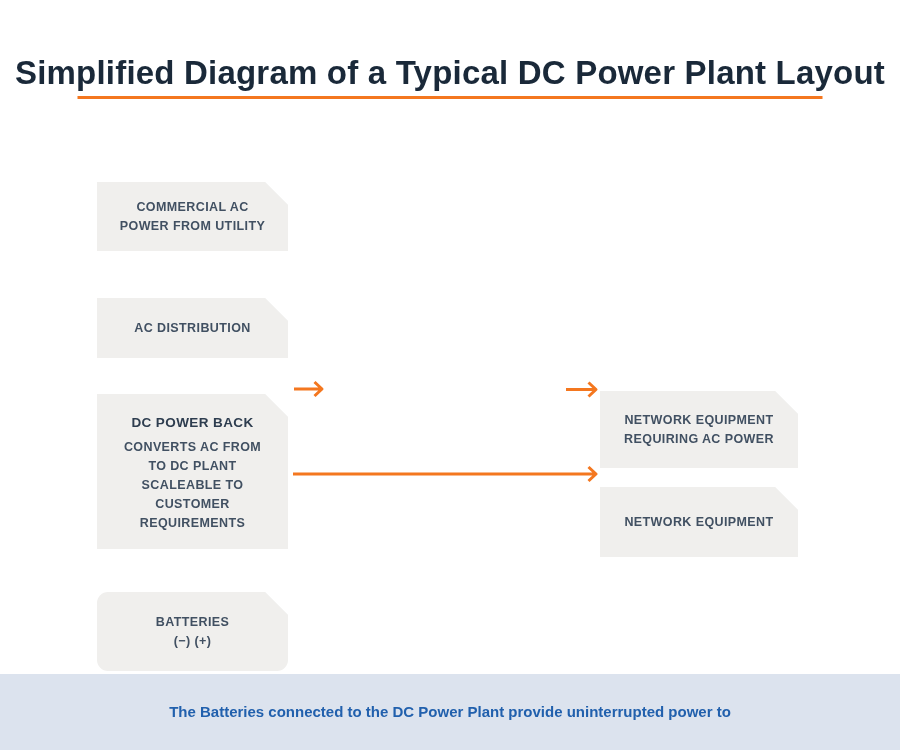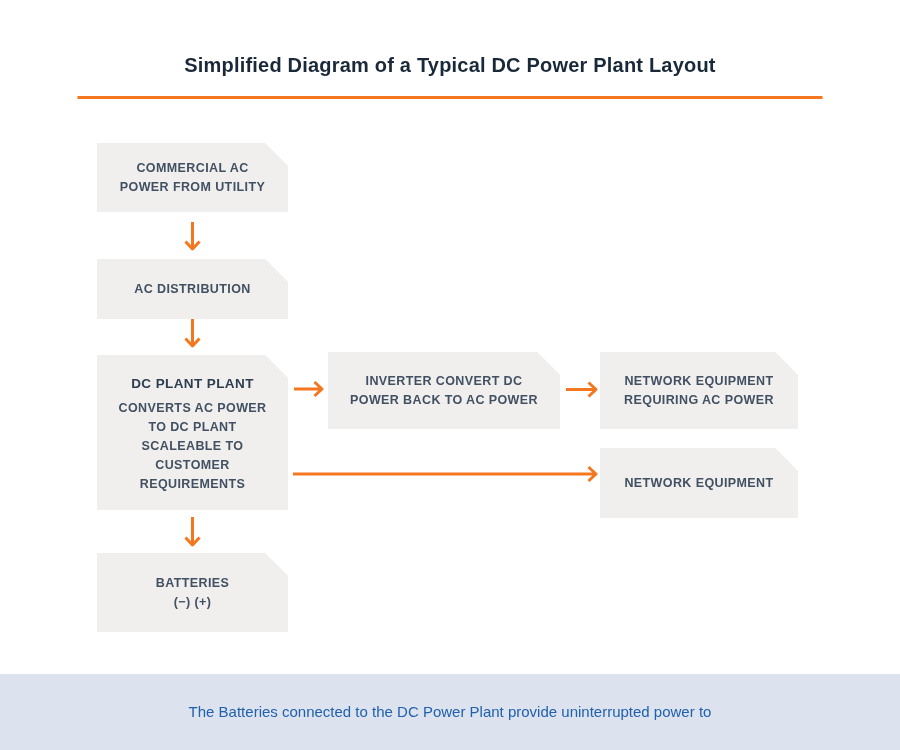--- a/index.html
+++ b/index.html
@@ -27,7 +27,7 @@
     left: 0;
     width: 100%;
     text-align: center;
-    font-size: 20px;
+    font-size: 33px;
     font-weight: 700;
     letter-spacing: 0.2px;
     color: var(--title-color);

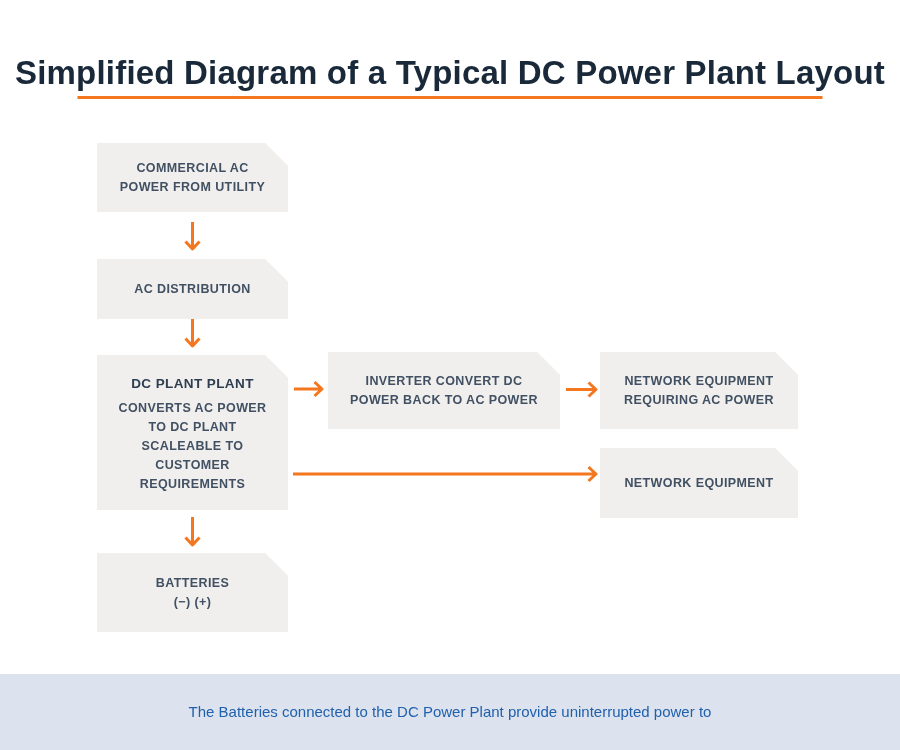--- a/index.html
+++ b/index.html
@@ -55,6 +55,7 @@
     font-weight: 700;
     letter-spacing: 0.4px;
     line-height: 19px;
+    margin-top: 39px;
   }
   .node::after {
     content: "";

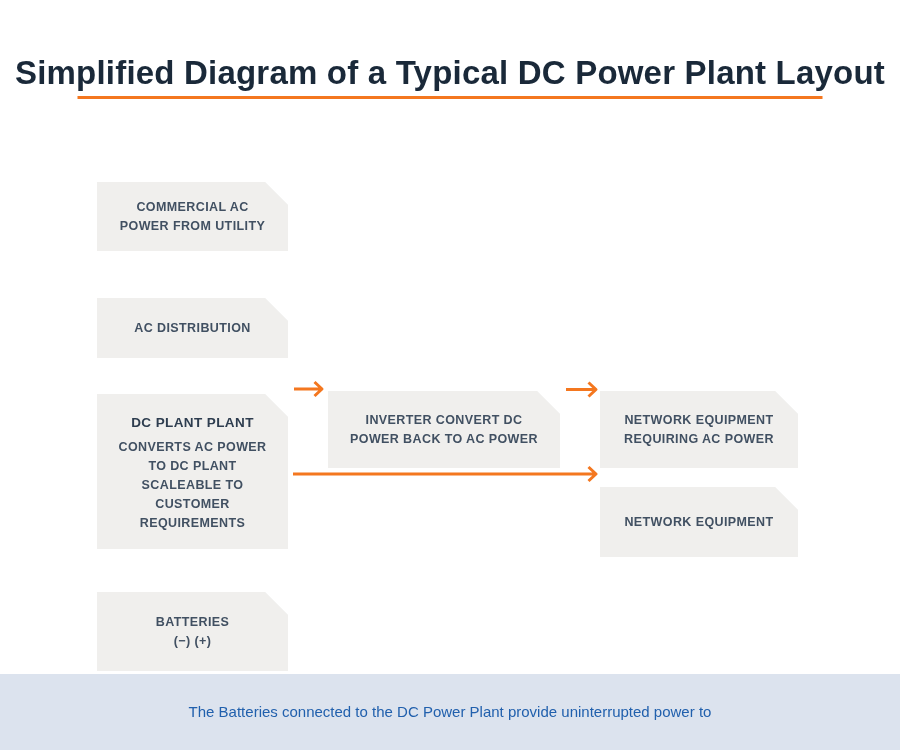--- a/index.html
+++ b/index.html
@@ -140,7 +140,7 @@
   </div>
 
   <div class="node node-dc-power-plant">
-    <span class="heading">DC PLANT PLANT</span>
+    <span class="heading">DC POWER BACK</span>
     <span class="line">CONVERTS AC POWER</span>
     <span class="line">TO DC PLANT</span>
     <span class="line">SCALEABLE TO</span>

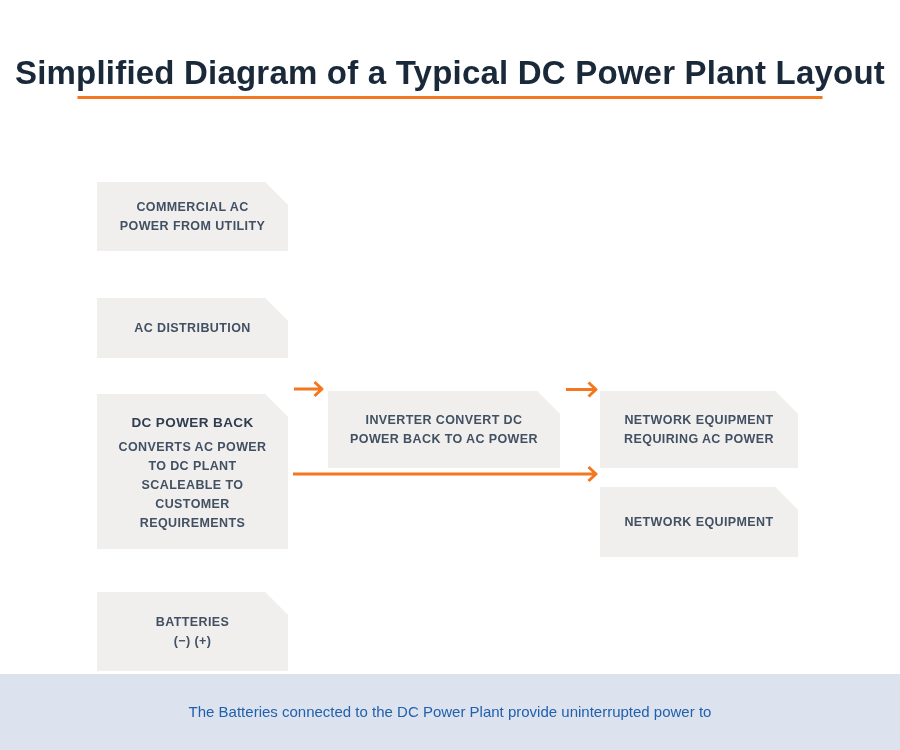--- a/index.html
+++ b/index.html
@@ -148,10 +148,6 @@
     <span class="line">REQUIREMENTS</span>
   </div>
 
-  <div class="node node-inverter">
-    <span class="line">INVERTER CONVERT DC</span>
-    <span class="line">POWER BACK TO AC POWER</span>
-  </div>
 
   <div class="node node-network-ac">
     <span class="line">NETWORK EQUIPMENT</span>

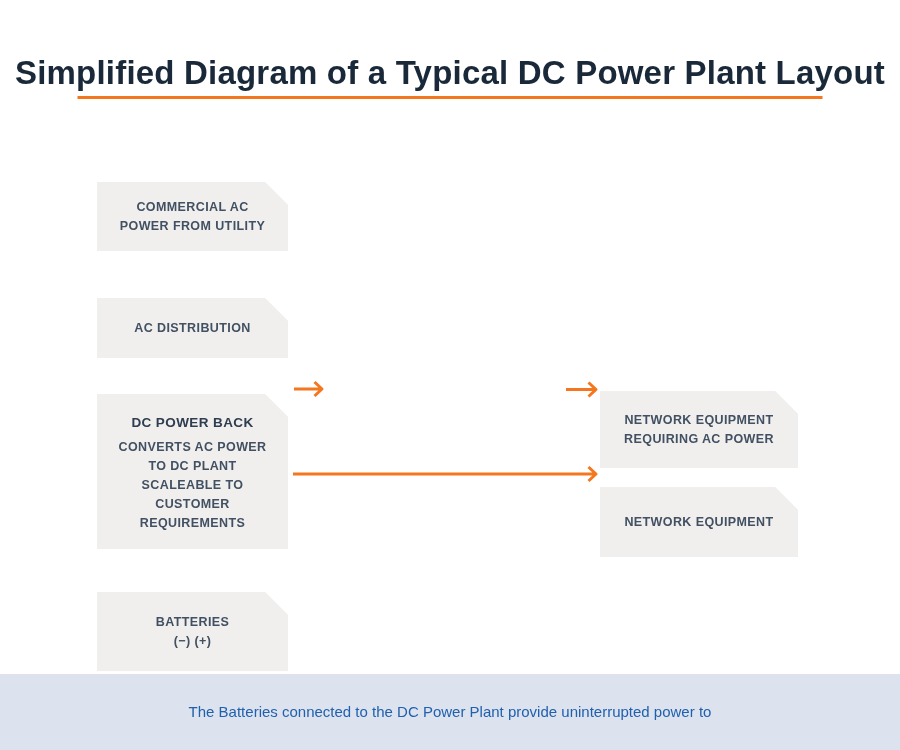--- a/index.html
+++ b/index.html
@@ -141,7 +141,7 @@
 
   <div class="node node-dc-power-plant">
     <span class="heading">DC POWER BACK</span>
-    <span class="line">CONVERTS AC POWER</span>
+    <span class="line">CONVERTS AC FROM</span>
     <span class="line">TO DC PLANT</span>
     <span class="line">SCALEABLE TO</span>
     <span class="line">CUSTOMER</span>

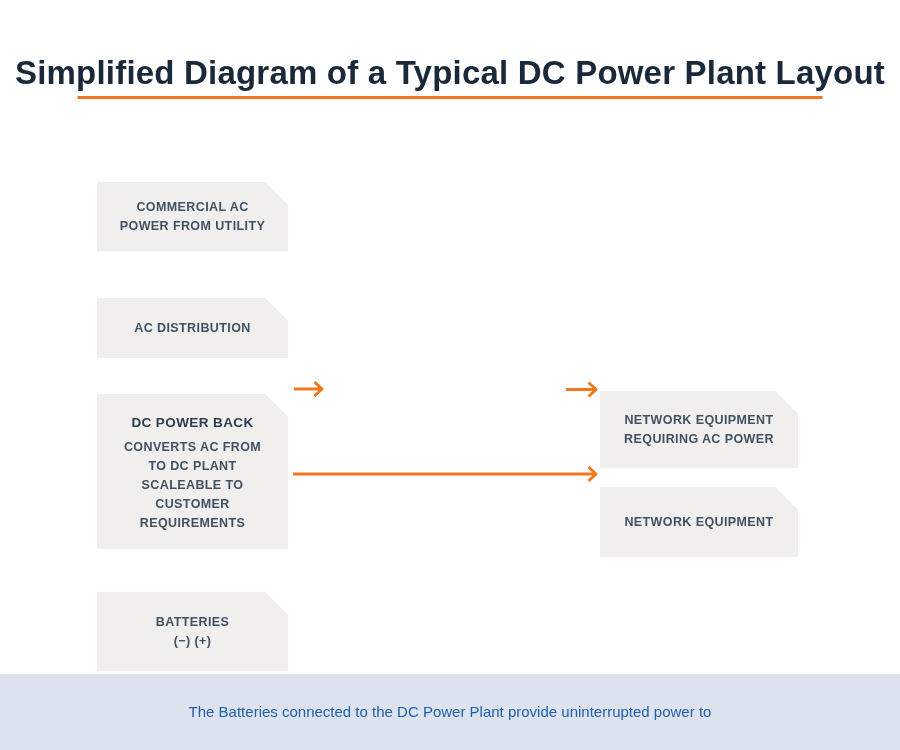--- a/index.html
+++ b/index.html
@@ -80,7 +80,7 @@
   .node-inverter        { left: 328px; top: 352px; width: 232px; height: 77px; }
   .node-network-ac      { left: 600px; top: 352px; width: 198px; height: 77px; }
   .node-network-dc      { left: 600px; top: 448px; width: 198px; height: 70px; }
-  .node-batteries       { left: 97px;  top: 553px; width: 191px; height: 79px; }
+  .node-batteries       { left: 97px;  top: 553px; width: 191px; height: 79px; border-radius: 11px; }
   svg.connectors {
     position: absolute;
     inset: 0;

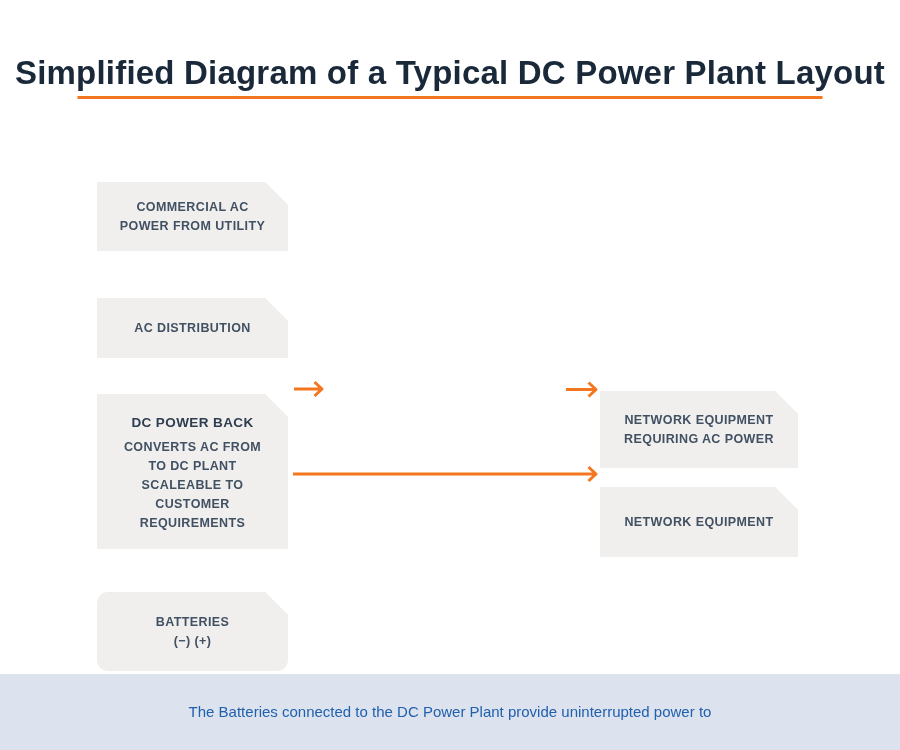--- a/index.html
+++ b/index.html
@@ -109,7 +109,7 @@
     text-align: center;
     color: var(--footer-text);
     font-size: 15px;
-    font-weight: 400;
+    font-weight: 700;
     line-height: 22px;
   }
 </style>

